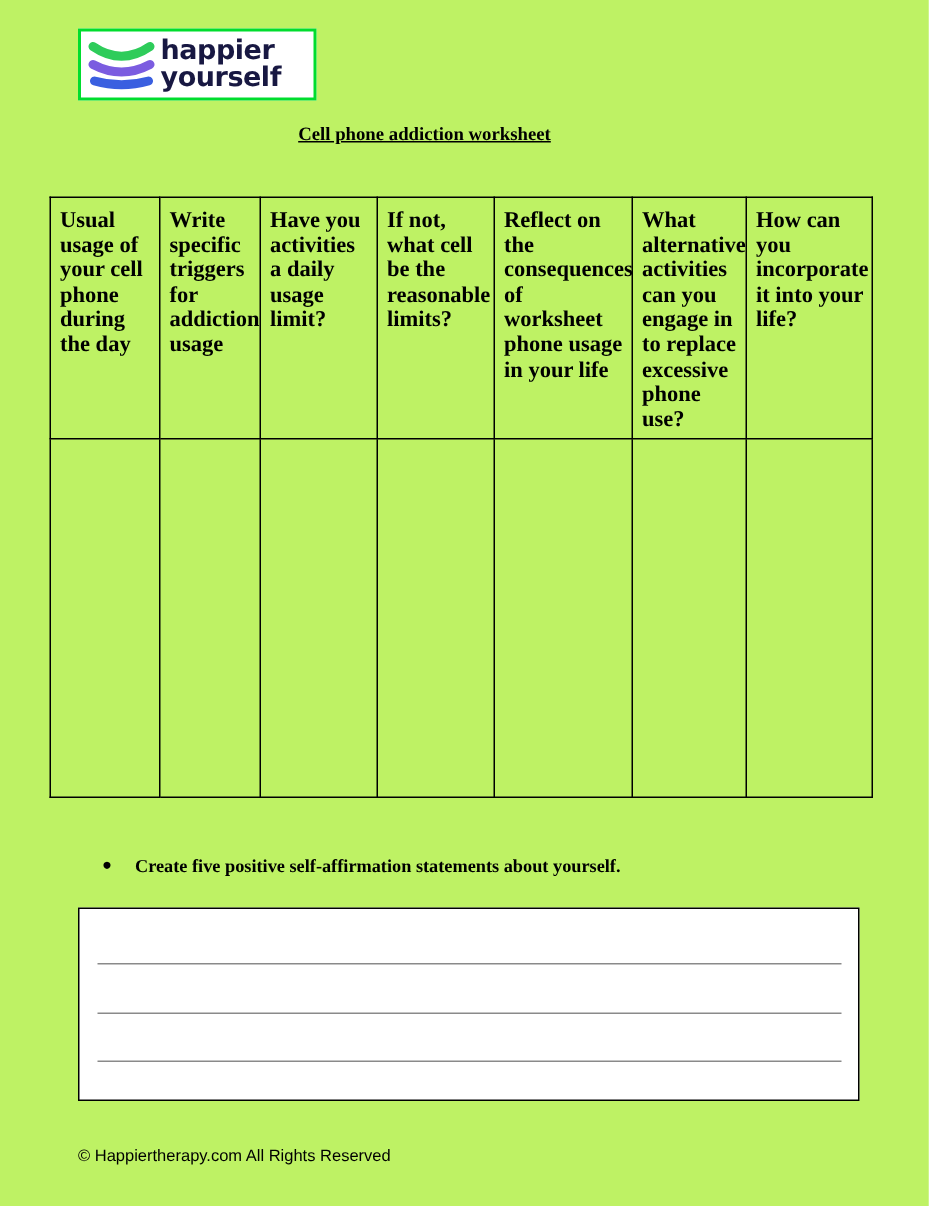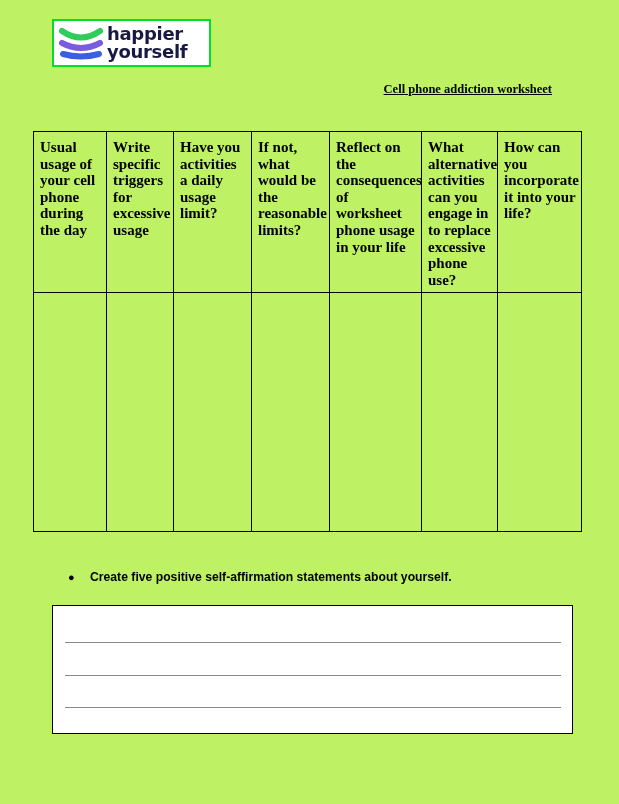--- a/index.html
+++ b/index.html
@@ -63,7 +63,7 @@
     left: 0;
     top: 82px;
     width: 552px;
-    text-align: right;
+    text-align: center;
     font-family: "Liberation Serif", serif;
     font-weight: bold;
     font-size: 12.5px;

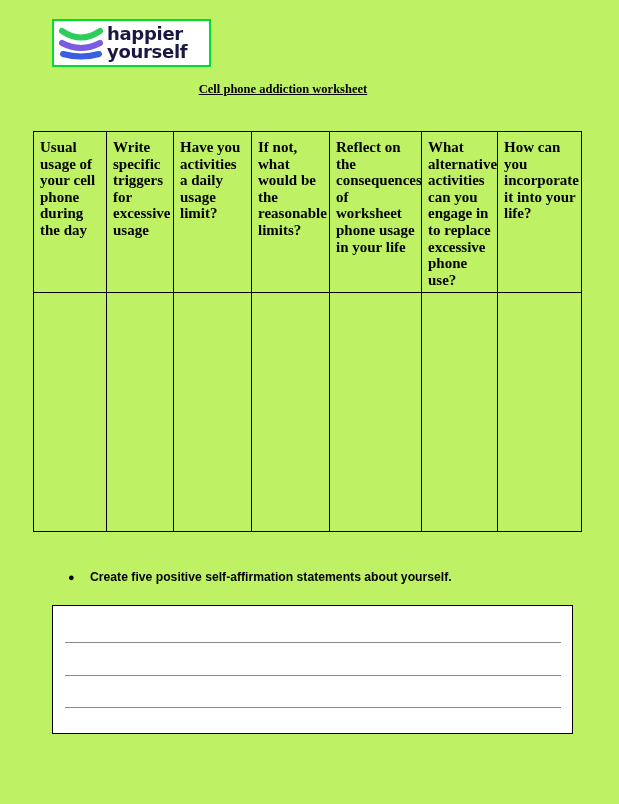--- a/index.html
+++ b/index.html
@@ -184,7 +184,7 @@
     <tbody>
       <tr class="head-row">
         <td>Usual usage of your cell phone during the day</td>
-        <td>Write specific triggers for excessive usage</td>
+        <td>Write specific triggers for addiction usage</td>
         <td>Have you activities a daily usage limit?</td>
         <td>If not, what would be the reasonable limits?</td>
         <td>Reflect on the consequences of worksheet phone usage in your life</td>

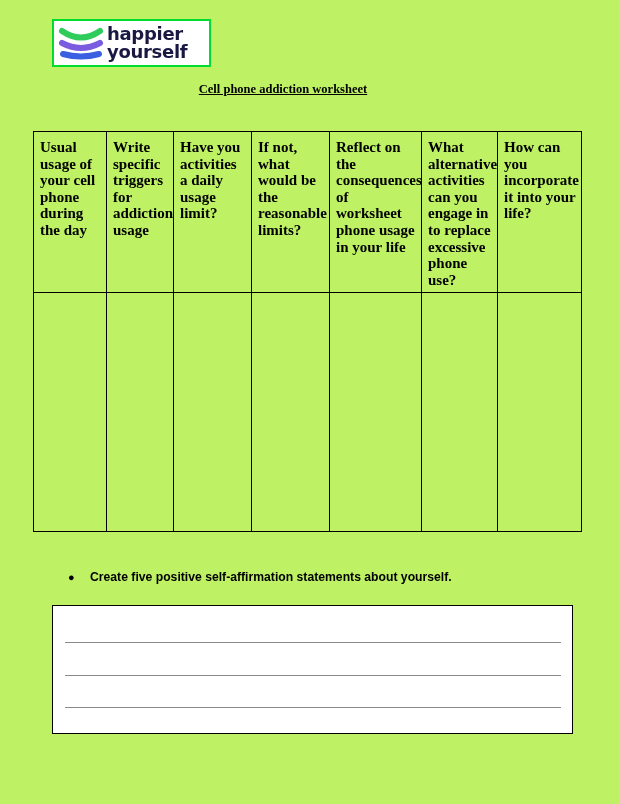--- a/index.html
+++ b/index.html
@@ -186,7 +186,7 @@
         <td>Usual usage of your cell phone during the day</td>
         <td>Write specific triggers for addiction usage</td>
         <td>Have you activities a daily usage limit?</td>
-        <td>If not, what would be the reasonable limits?</td>
+        <td>If not, what cell be the reasonable limits?</td>
         <td>Reflect on the consequences of worksheet phone usage in your life</td>
         <td>What alternative activities can you engage in to replace excessive phone use?</td>
         <td>How can you incorporate it into your life?</td>

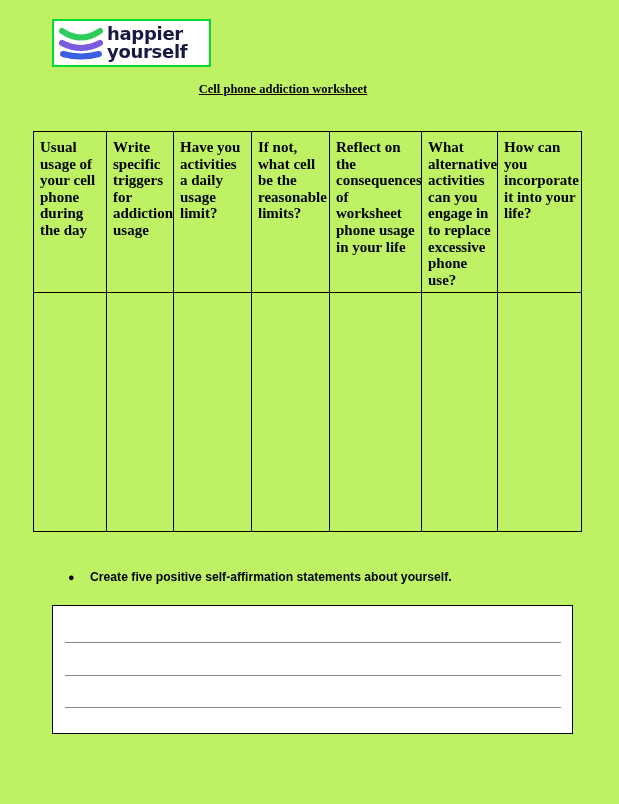--- a/index.html
+++ b/index.html
@@ -114,7 +114,7 @@
     flex: 0 0 22px;
   }
   .bullet-text {
-    font-family: Liberation Sans, sans-serif;
+    font-family: Liberation Serif, serif;
     font-weight: bold;
     font-size: 12.2px;
     line-height: 16px;

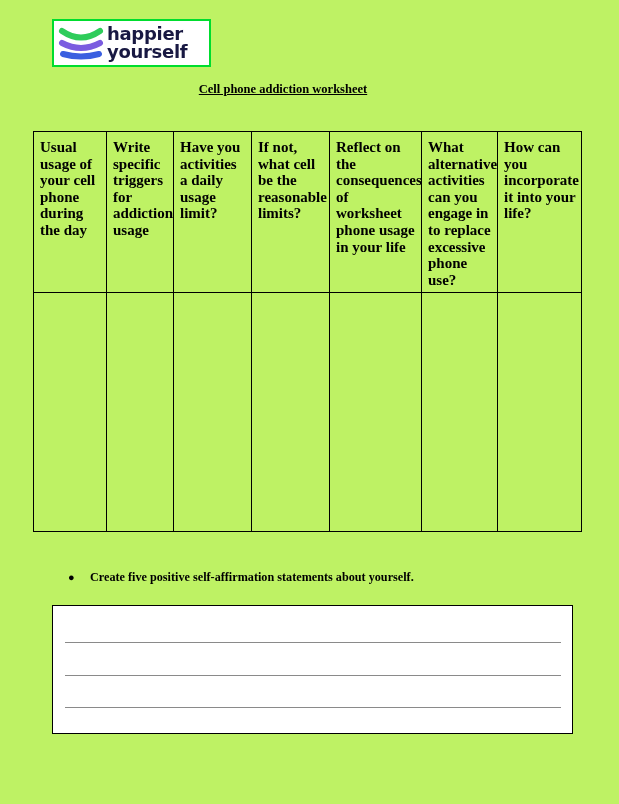--- a/index.html
+++ b/index.html
@@ -214,6 +214,7 @@
     <div class="answer-line l3"></div>
   </div>
 
+  <div class="footer">© Happiertherapy.com All Rights Reserved</div>
 
 </div>
 

